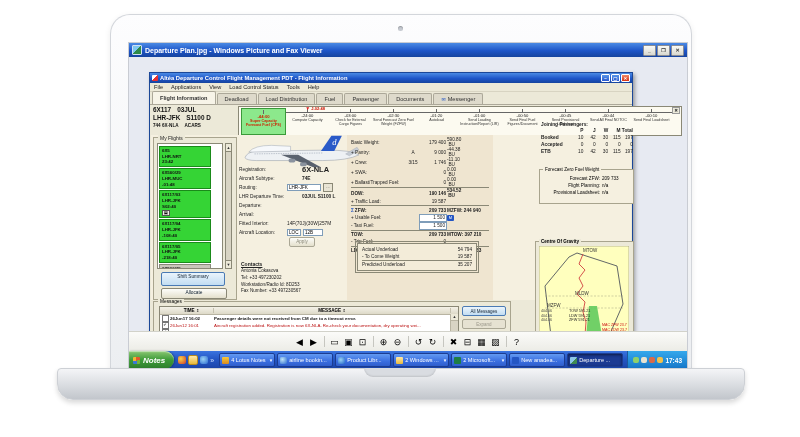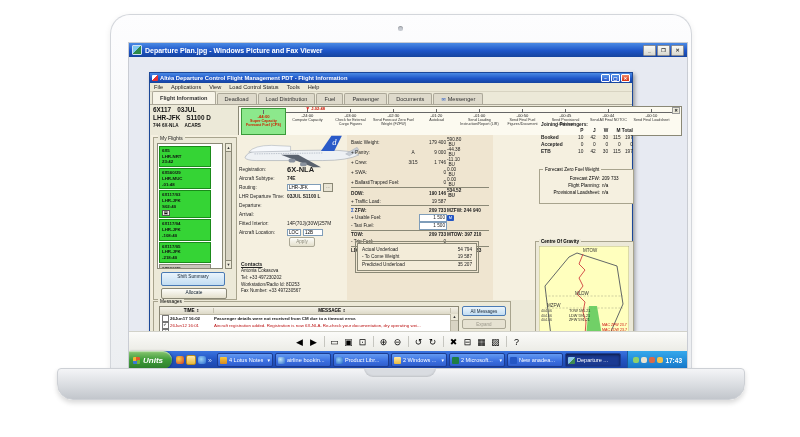--- a/index.html
+++ b/index.html
@@ -86,7 +86,7 @@
   .details{position:absolute;left:88px;top:30px;width:110px;font-size:4.8px;color:#222;}
   .d-row{display:flex;align-items:center;min-height:9px;}
   .d-label{width:48px;flex:none;}
-  .d-val{font-weight:bold;}
+  .d-val{font-weight:bold;margin-left:15px;}
   .d-val.big{font-size:7.5px;}
   .d-input{width:34px;height:7px;border:1px solid #7f9db9;background:#fff;font-size:4.6px;font-family:"Liberation Sans",sans-serif;padding:0 1px;box-sizing:border-box;}
   .d-input.sm{width:14px;} .d-input.sm2{width:20px;margin-left:2px;}

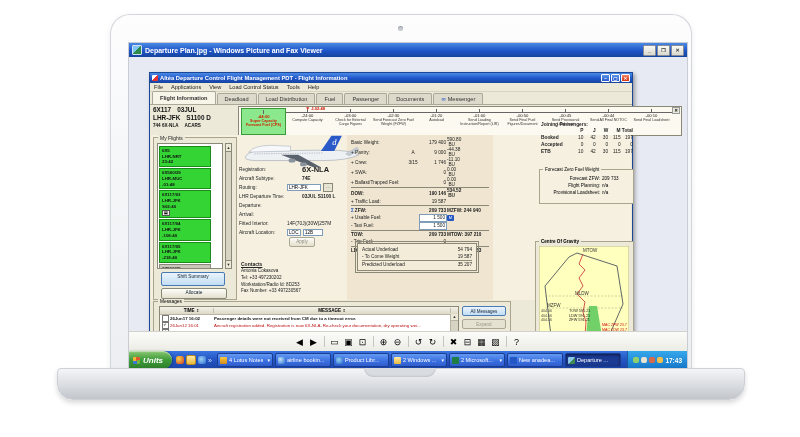--- a/index.html
+++ b/index.html
@@ -833,7 +833,7 @@
     <div class="taskbar">
       <div class="start-btn">
         <span class="xp-flag"></span>
-        <span>Units</span>
+        <span>Notes</span>
       </div>
       <div class="ql">
         <span class="ql-icon ql1"></span>

